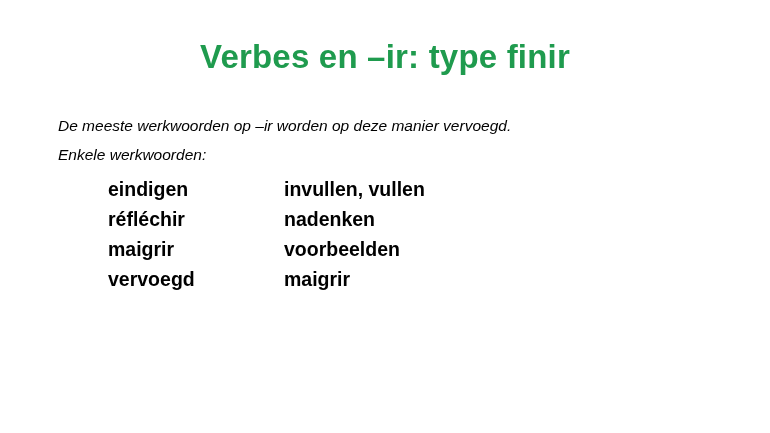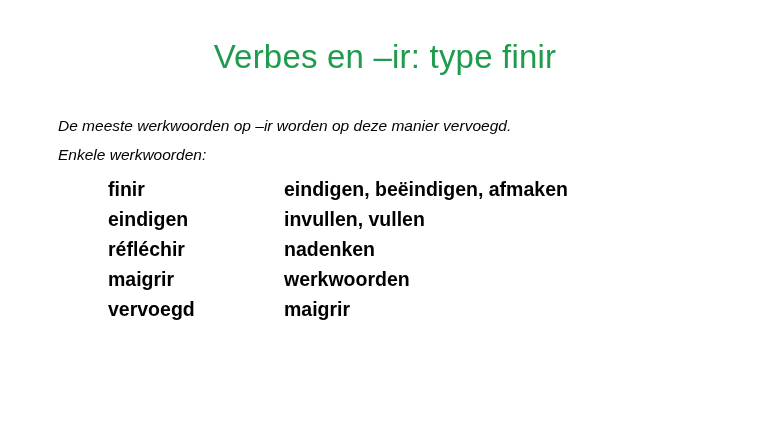--- a/index.html
+++ b/index.html
@@ -27,7 +27,7 @@
     text-align: center;
     color: #1f9b4e;
     font-size: 33px;
-    font-weight: normal;
+    font-weight: bold;
     letter-spacing: 0.2px;
     line-height: 1.15;
   }

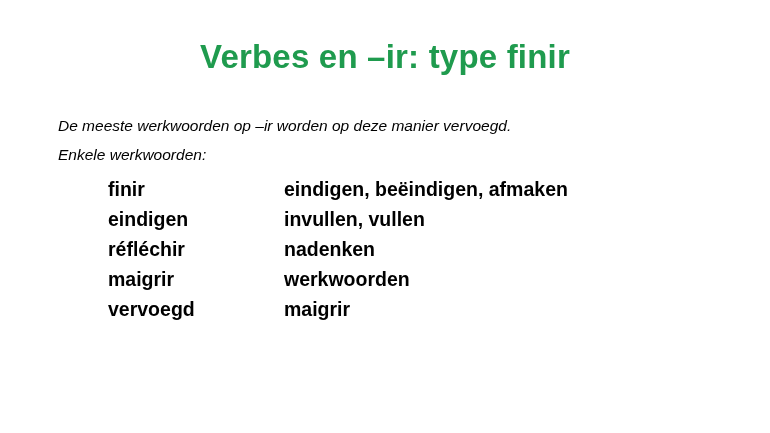--- a/index.html
+++ b/index.html
@@ -79,10 +79,6 @@
   <table class="verb-table">
     <tbody>
       <tr>
-        <td class="col-fr">finir</td>
-        <td class="col-nl">eindigen, beëindigen, afmaken</td>
-      </tr>
-      <tr>
         <td class="col-fr">eindigen</td>
         <td class="col-nl">invullen, vullen</td>
       </tr>

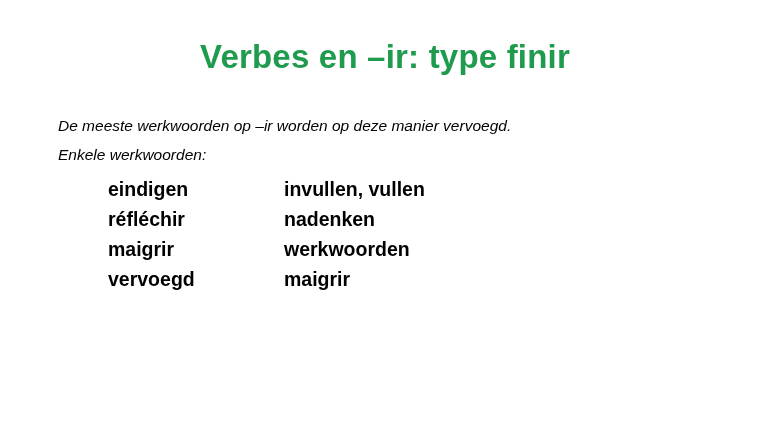--- a/index.html
+++ b/index.html
@@ -88,7 +88,7 @@
       </tr>
       <tr>
         <td class="col-fr">maigrir</td>
-        <td class="col-nl">werkwoorden</td>
+        <td class="col-nl">voorbeelden</td>
       </tr>
       <tr>
         <td class="col-fr">vervoegd</td>

